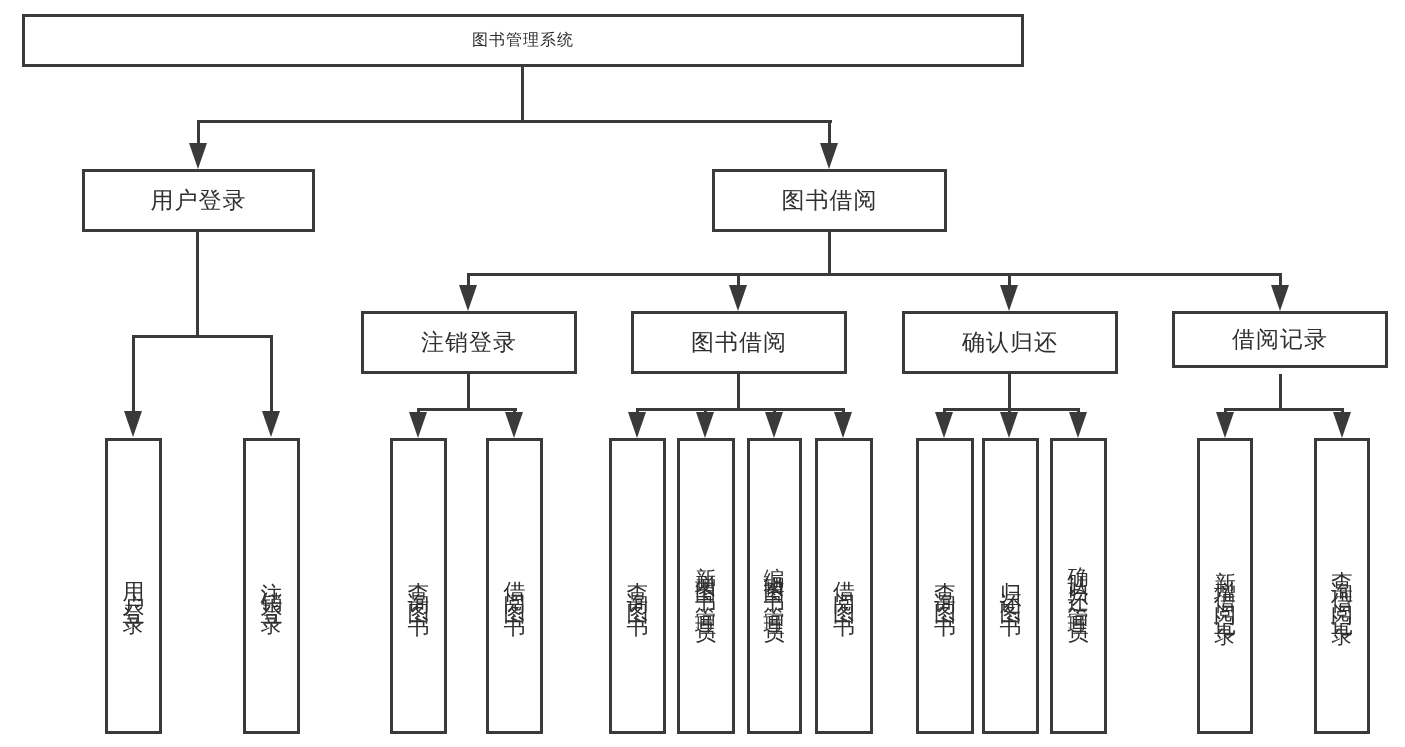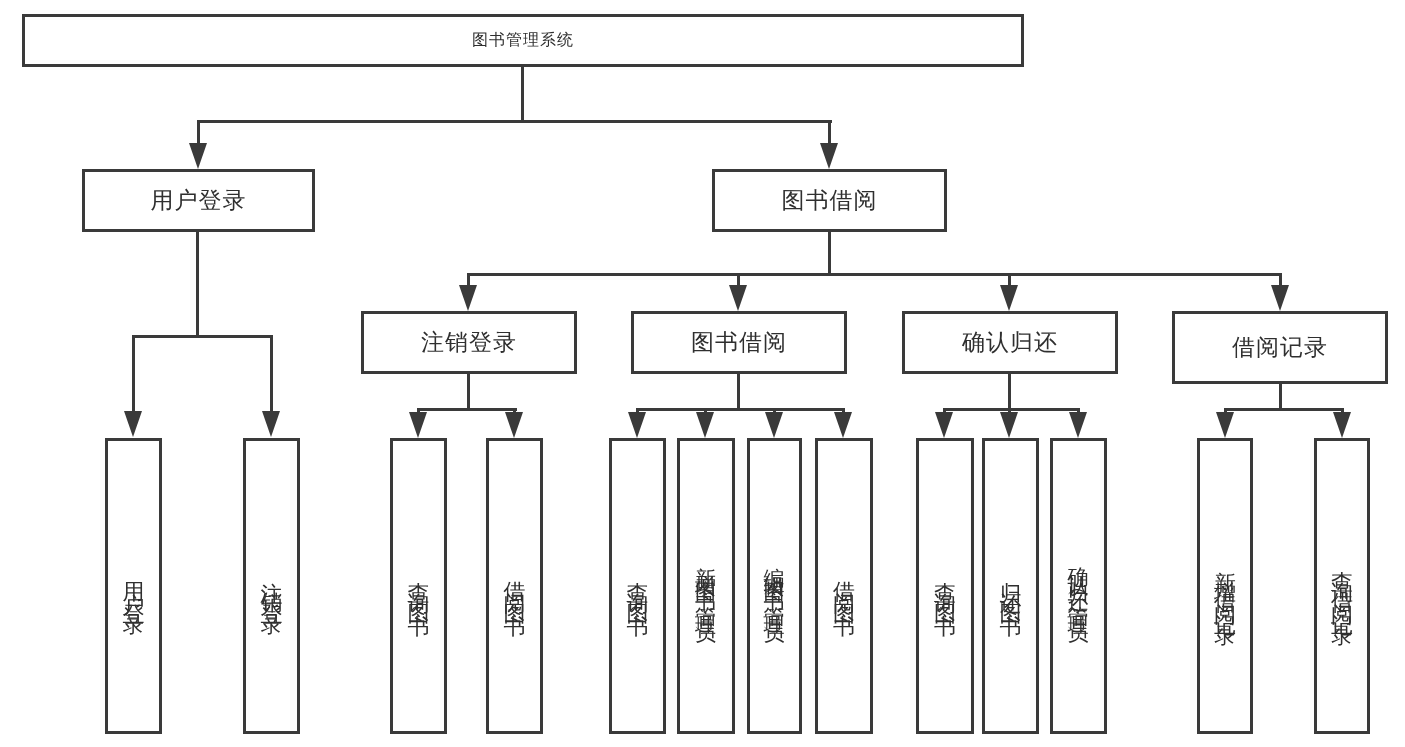--- a/index.html
+++ b/index.html
@@ -117,7 +117,7 @@
   <div class="box" style="left:361px; top:311px; width:216px; height:63px;">注销登录</div>
   <div class="box" style="left:631px; top:311px; width:216px; height:63px;">图书借阅</div>
   <div class="box" style="left:902px; top:311px; width:216px; height:63px;">确认归还</div>
-  <div class="box" style="left:1172px; top:311px; width:216px; height:73px;">借阅记录</div>
+  <div class="box" style="left:1172px; top:311px; width:216px; height:57px;">借阅记录</div>
 
   <div class="vline" style="left:467px; top:374px; height:37px;"></div>
   <div class="hline" style="left:417px; top:408px; width:100px;"></div>

